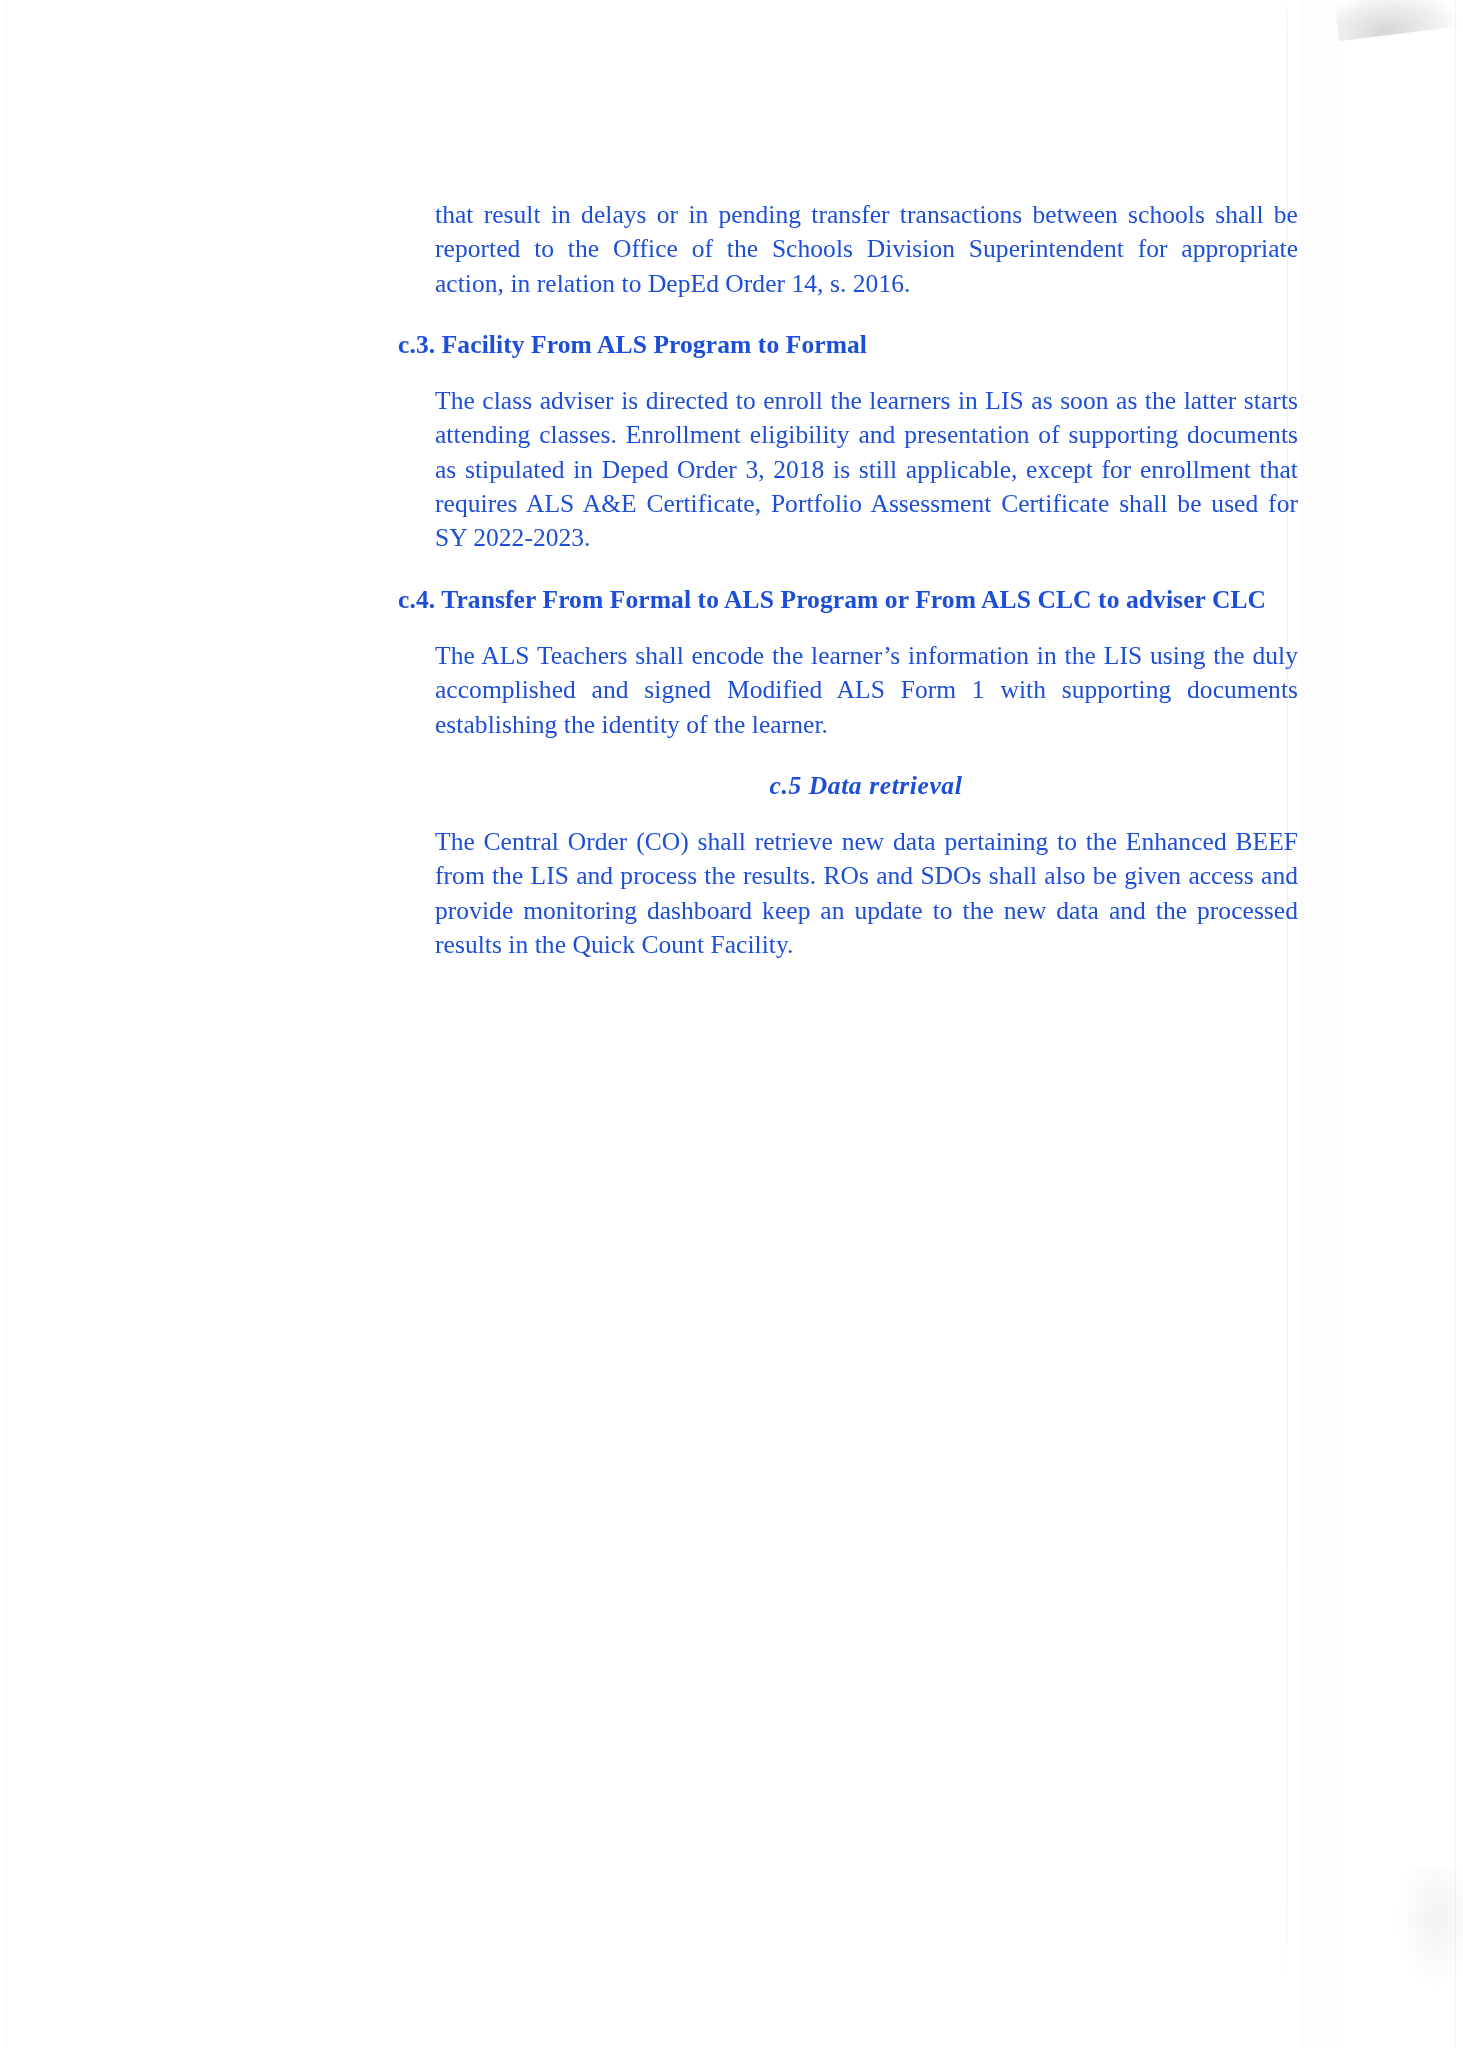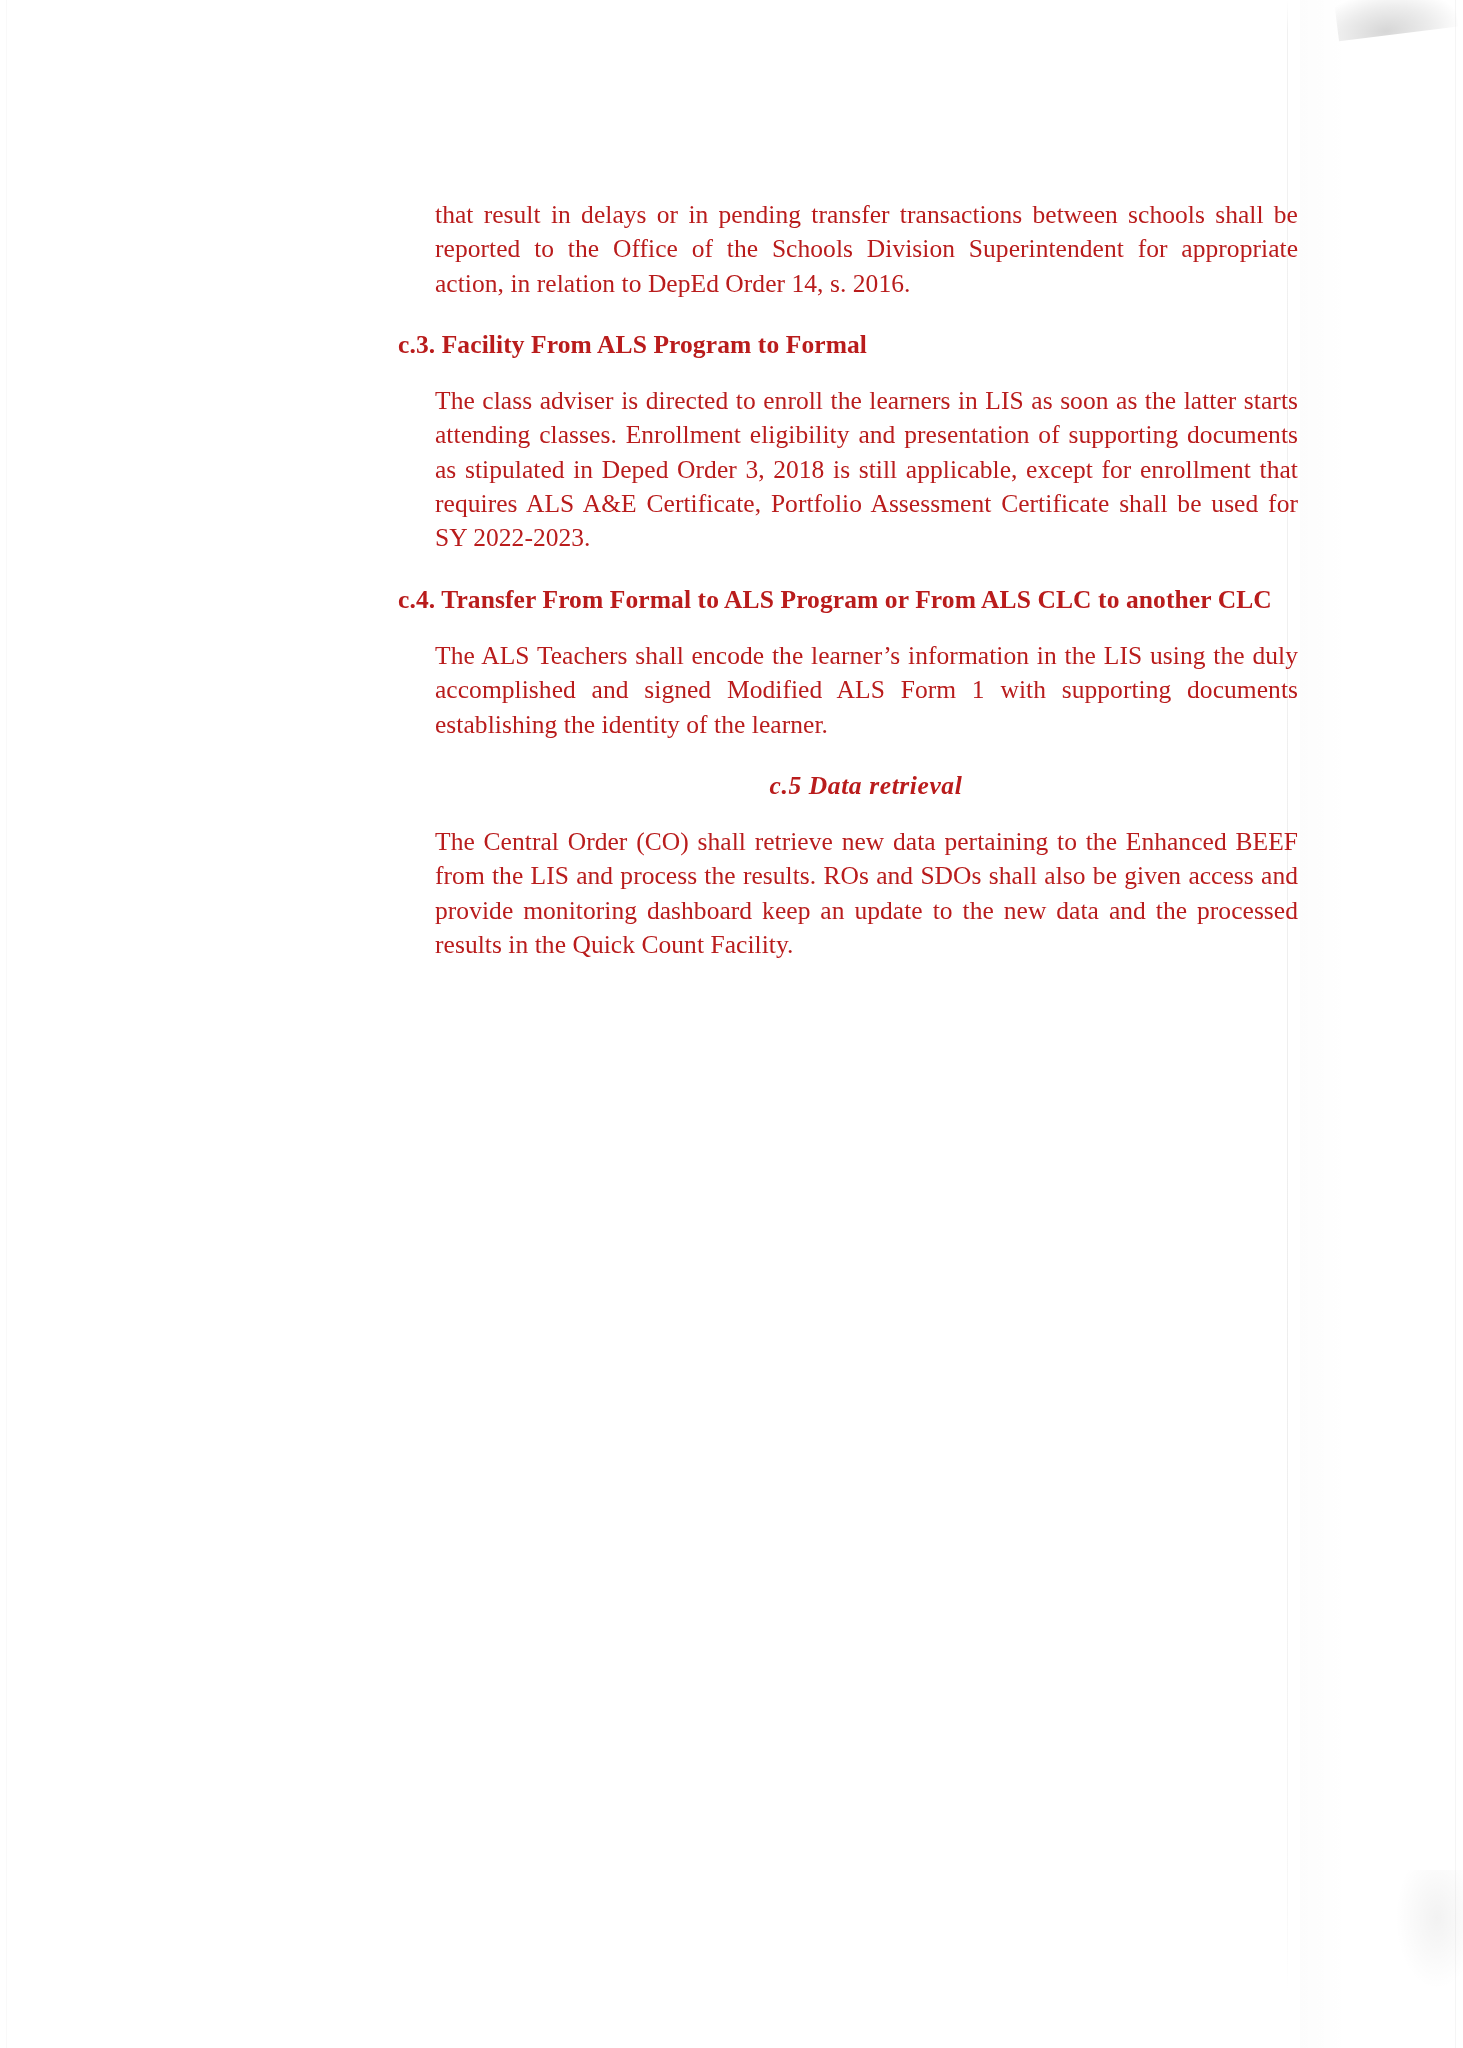--- a/index.html
+++ b/index.html
@@ -14,7 +14,7 @@
     background: #ffffff;
     overflow: hidden;
     font-family: "Liberation Serif", "DejaVu Serif", serif;
-    color: #b91c1c;
+    color: #1d4ed8;
   }
 
   

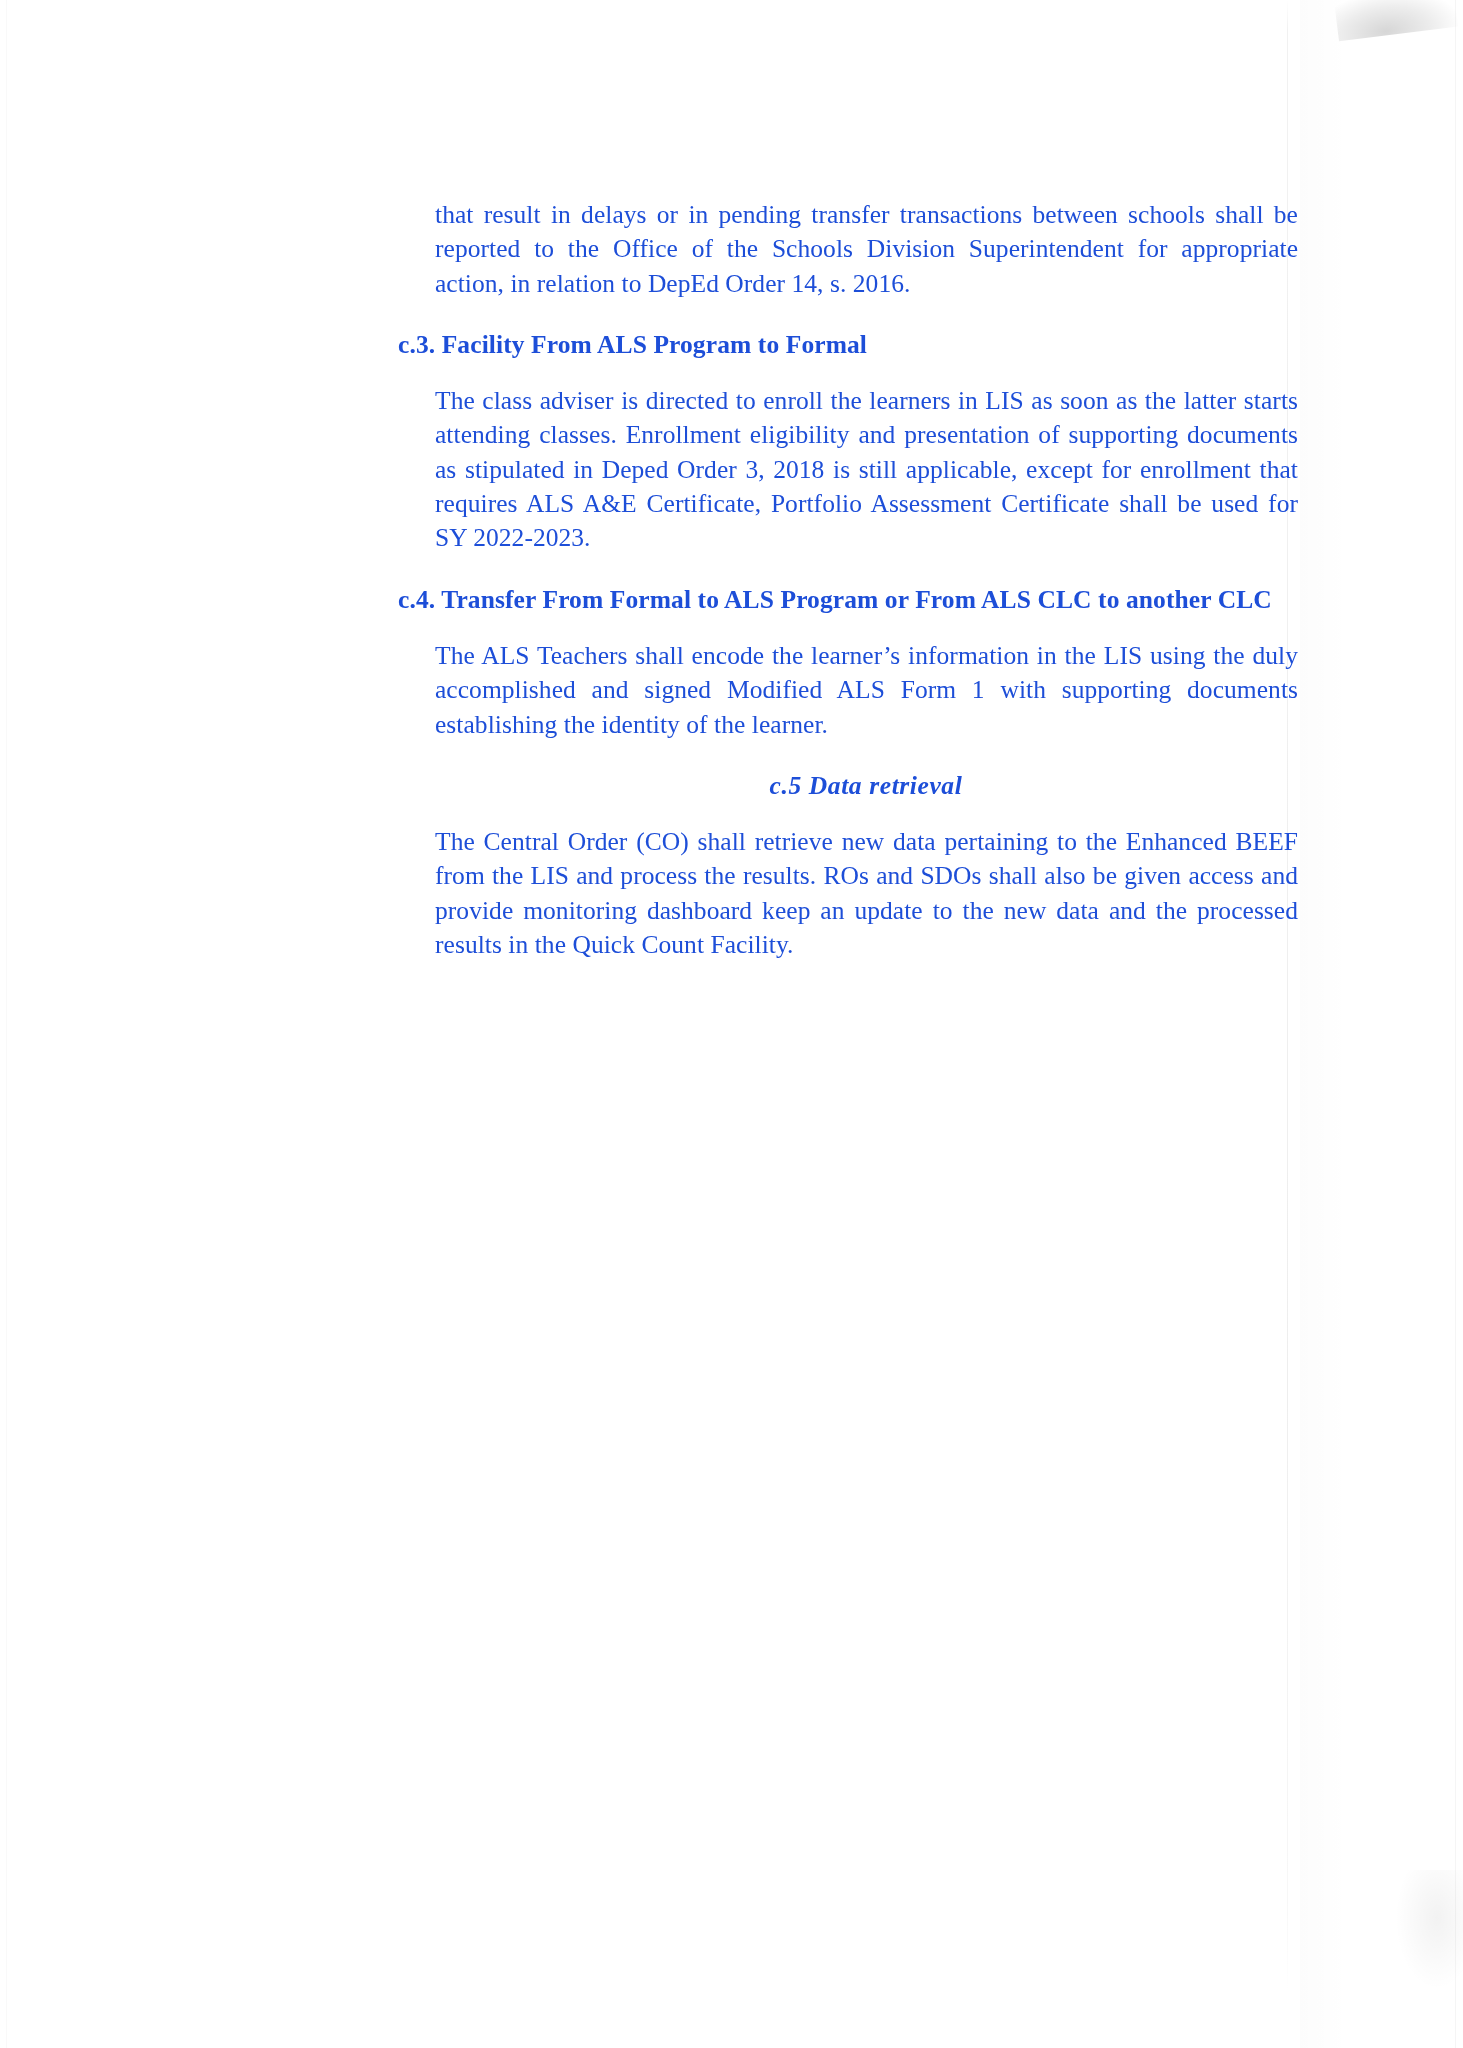--- a/index.html
+++ b/index.html
@@ -150,7 +150,7 @@
 
     <div class="gap-lg"></div>
 
-    <h3 class="head">c.4. Transfer From Formal to ALS Program or From ALS CLC to another CLC</h3>
+    <h3 class="head">c.4. Transfer From Formal to ALS Program or From ALS CLC to adviser CLC</h3>
 
     <div class="gap-md"></div>
 

